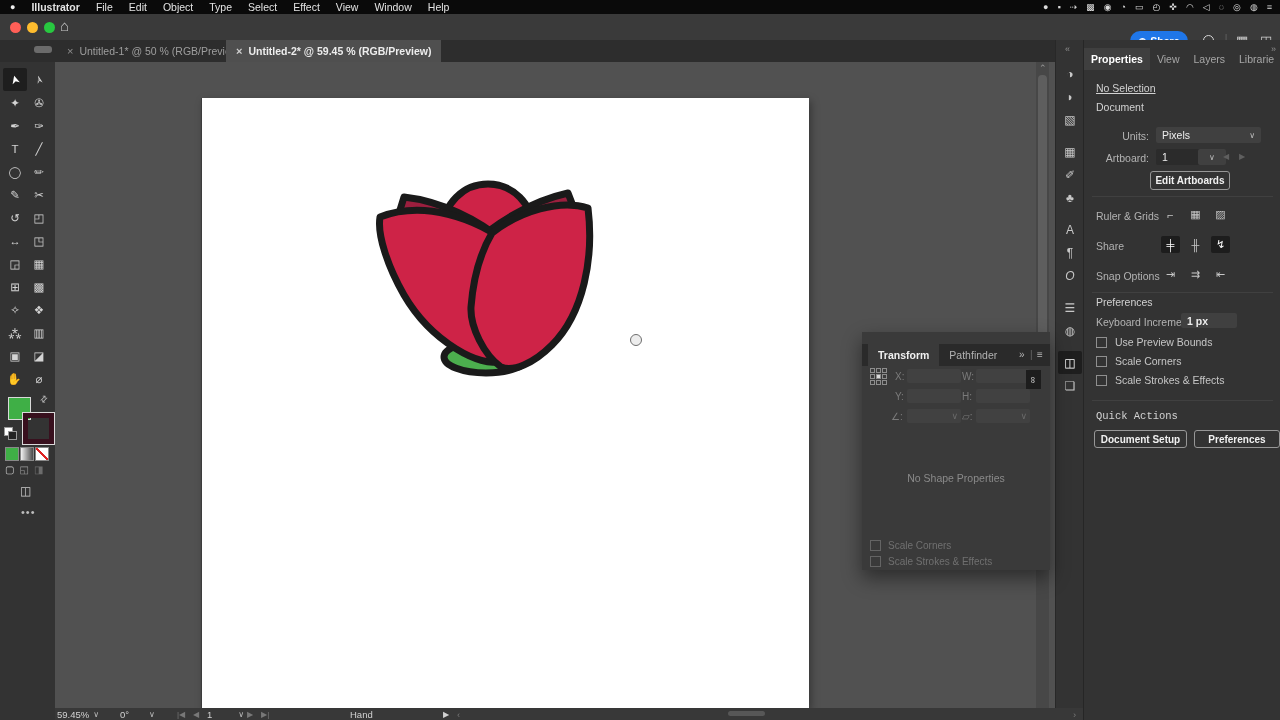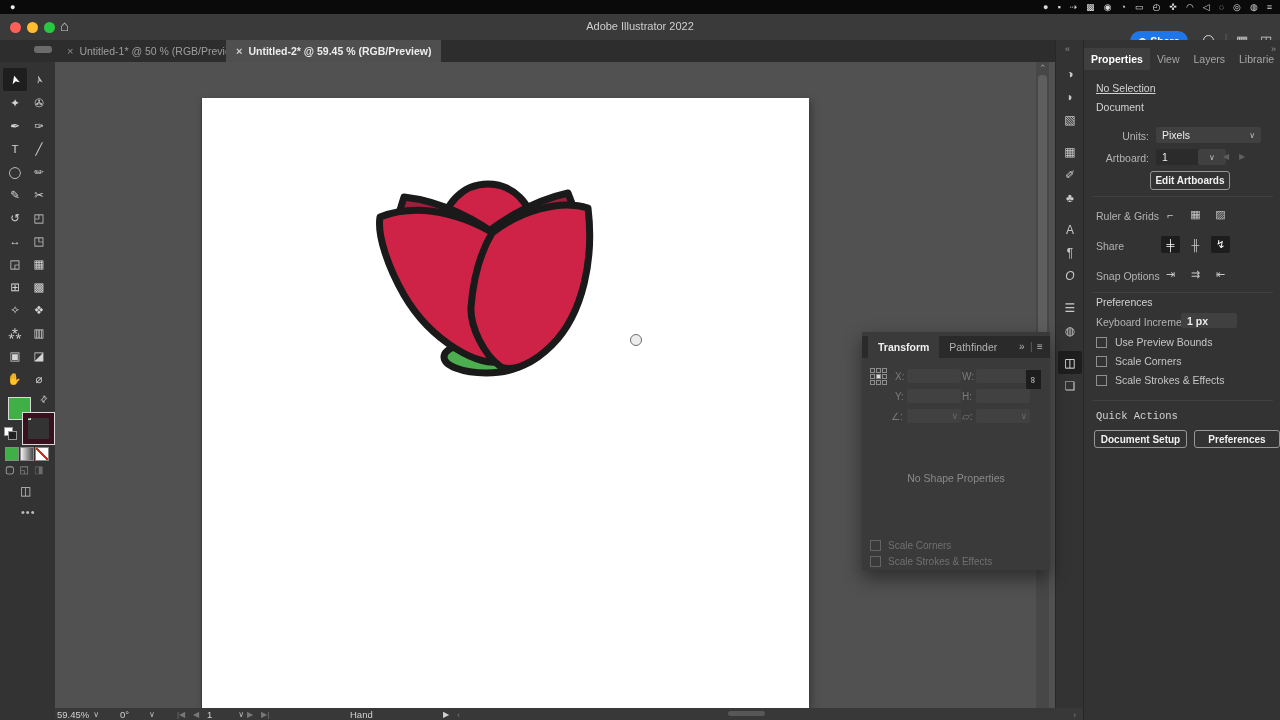--- a/index.html
+++ b/index.html
@@ -113,6 +113,18 @@
 
   <div class="a menubar">
     <span class="apple">●</span>
+    <span style="display:flex;">
+        <span class="mitem b">Illustrator</span>
+        <span class="mitem">File</span>
+        <span class="mitem">Edit</span>
+        <span class="mitem">Object</span>
+        <span class="mitem">Type</span>
+        <span class="mitem">Select</span>
+        <span class="mitem">Effect</span>
+        <span class="mitem">View</span>
+        <span class="mitem">Window</span>
+        <span class="mitem">Help</span>
+      </span>
     <span class="micons">
         <span>●</span>
         <span>▪</span>

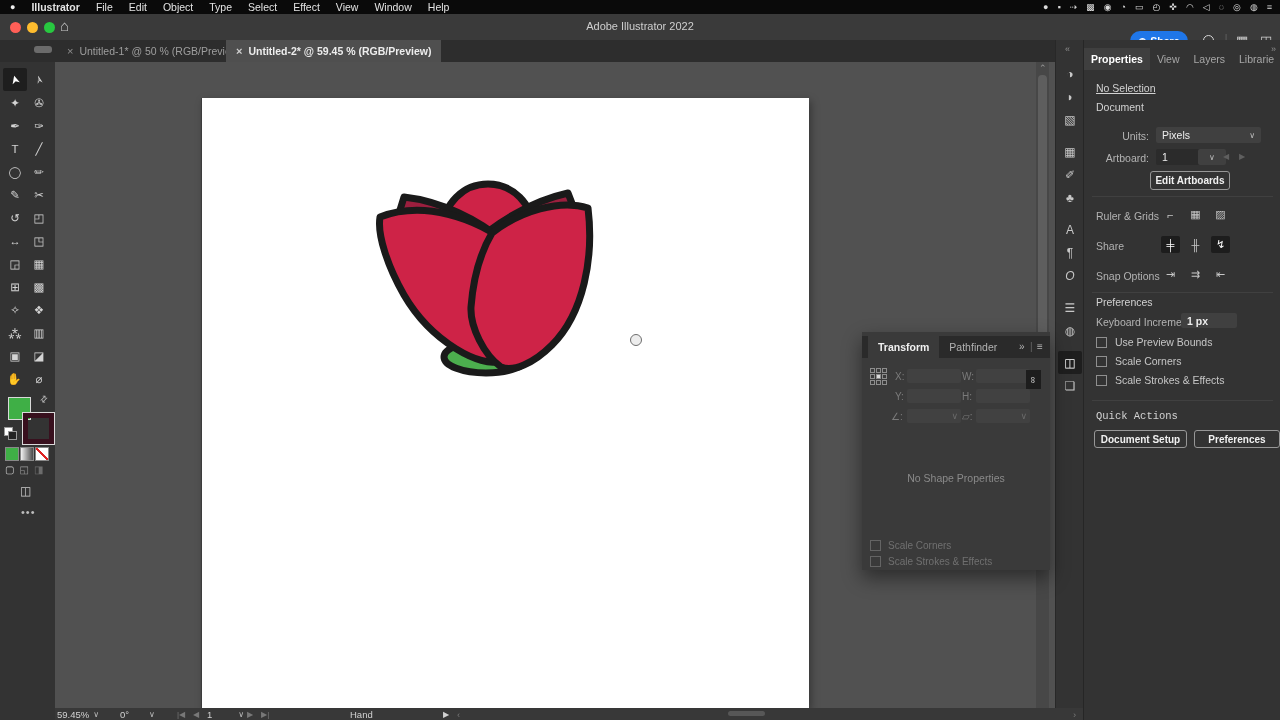--- a/index.html
+++ b/index.html
@@ -149,7 +149,6 @@
     <span class="a light" style="left:27px;background:#febc2e;"></span>
     <span class="a light" style="left:44px;background:#28c840;"></span>
     <span class="a home">⌂</span>
-    <div class="a apptitle">Adobe Illustrator 2022</div>
     <div class="a share">
       <span style="font-size:9px;">◉</span>
       <span>Share</span>

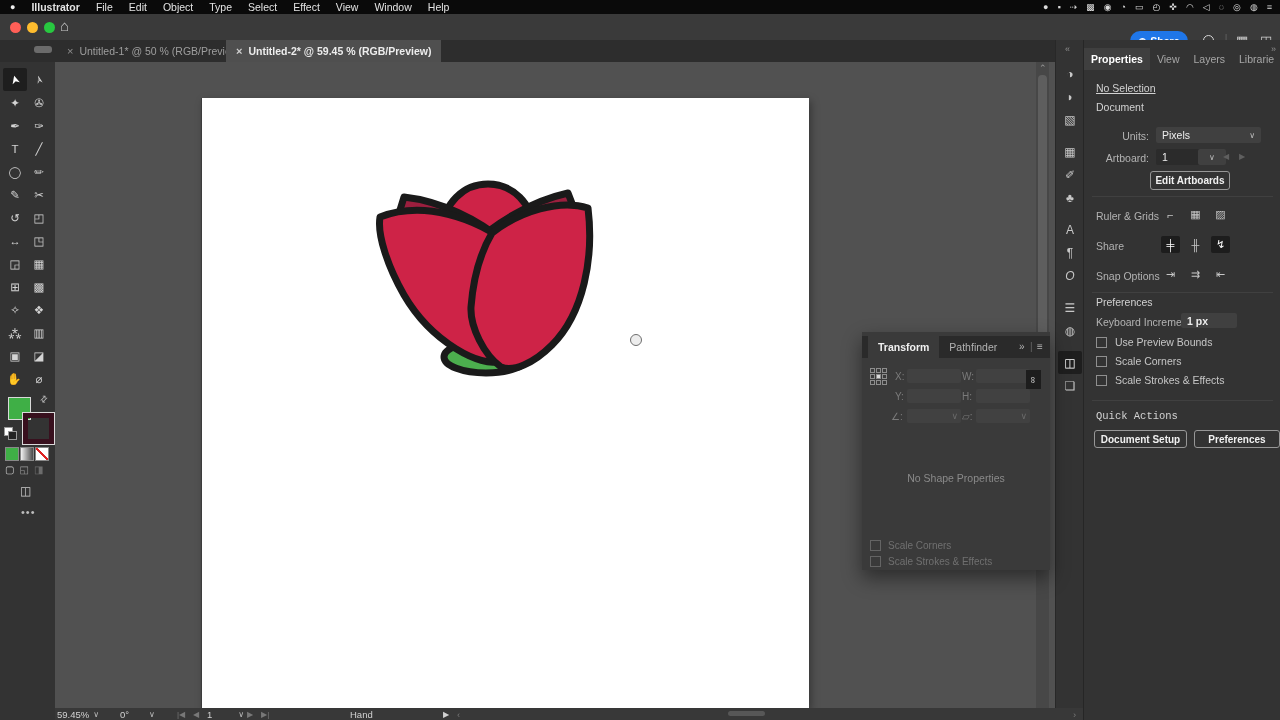--- a/index.html
+++ b/index.html
@@ -59,7 +59,7 @@
   
   .tpanel{left:862px;top:332px;width:188px;height:238px;background:#3a3a3a;
           box-shadow:0 8px 18px rgba(0,0,0,.45);z-index:5;}
-  .tphead{left:0;top:4px;width:188px;height:22px;background:#2a2a2a;display:flex;align-items:center;font-size:10.5px;}
+  .tphead{left:0;top:12px;width:188px;height:22px;background:#2a2a2a;display:flex;align-items:center;font-size:10.5px;}
   .tptab1{background:#3a3a3a;color:#f0f0f0;font-weight:700;height:22px;line-height:22px;padding:0 10px;margin-left:6px;}
   .tptab2{color:#b2b2b2;padding:0 10px;}
   .tpico{position:absolute;color:#b5b5b5;font-size:10px;top:5px;}

